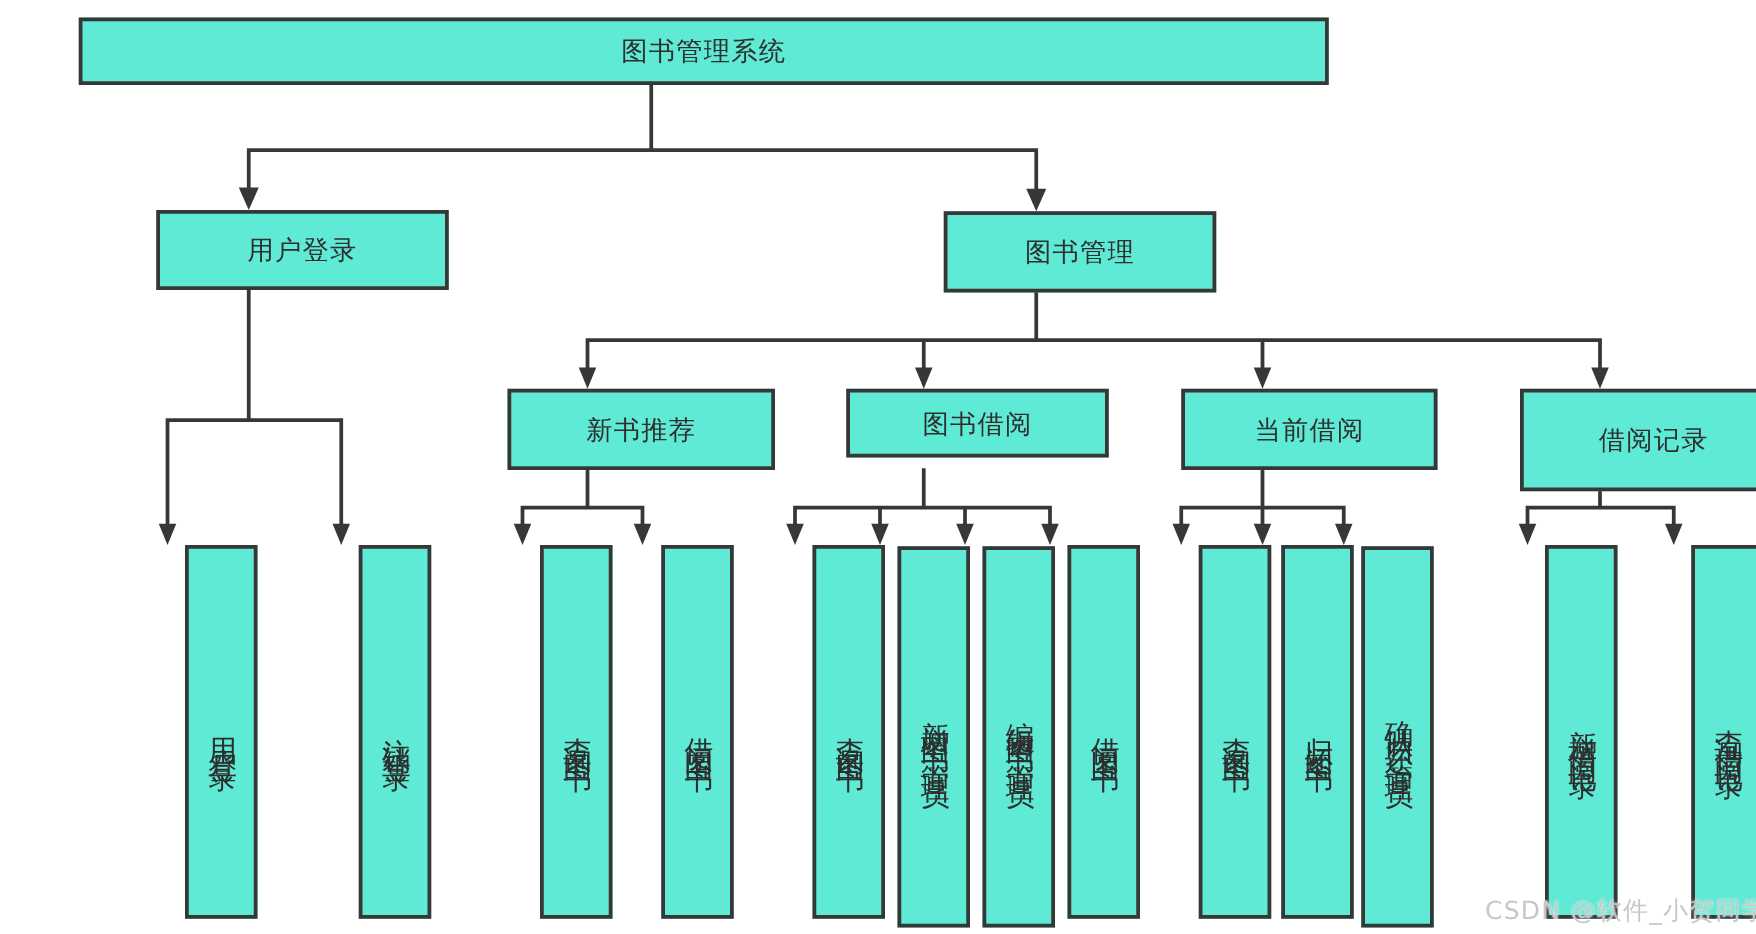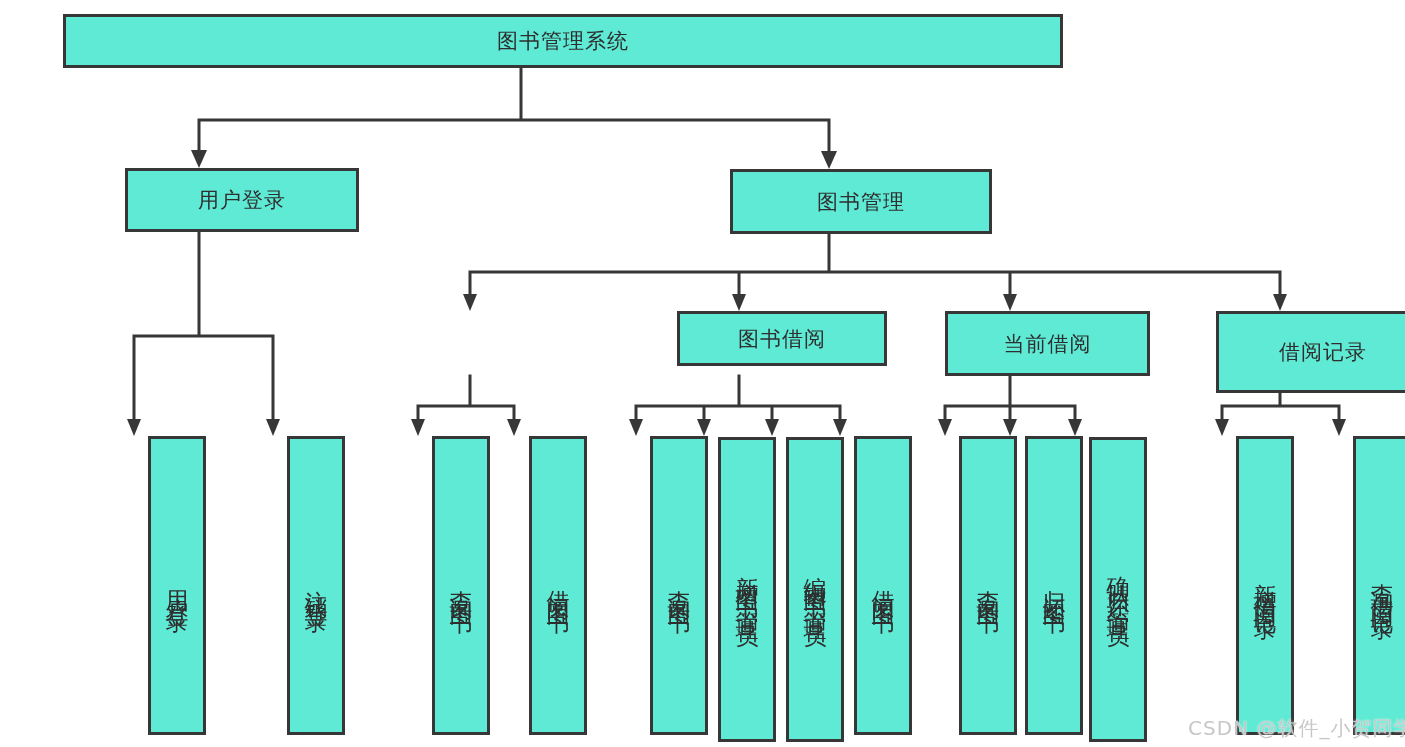--- a/index.html
+++ b/index.html
@@ -71,7 +71,7 @@
   <div class="box" style="left:82px;top:168px;width:234px;height:64px">
     <span class="hlabel">用户登录</span>
   </div>
-  <div class="box" style="left:687px;top:169px;width:262px;height:65px">
+  <div class="box" style="left:712px;top:169px;width:218px;height:65px">
     <span class="hlabel">图书管理</span>
   </div>
 

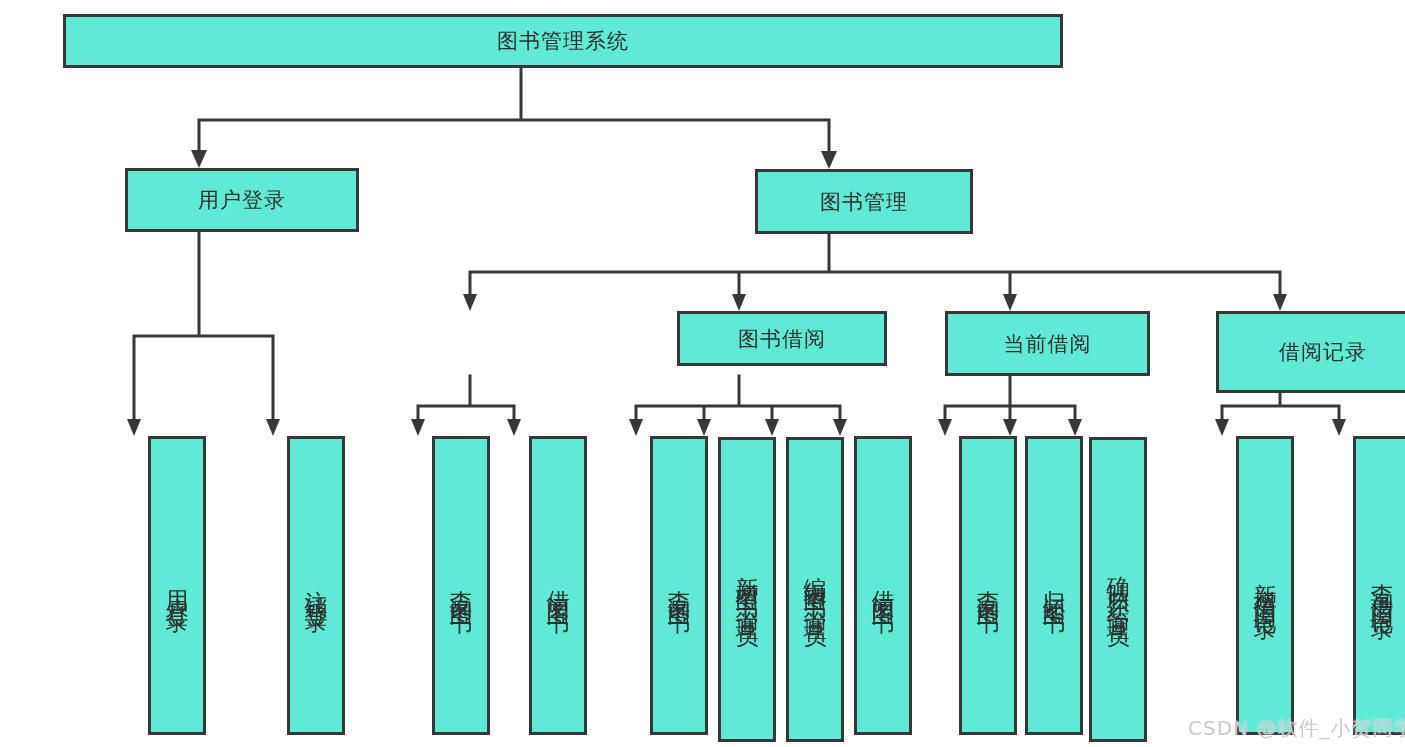--- a/index.html
+++ b/index.html
@@ -75,6 +75,9 @@
     <span class="hlabel">图书管理</span>
   </div>
 
+  <div class="box" style="left:363px;top:311px;width:214px;height:65px">
+    <span class="hlabel">新书推荐</span>
+  </div>
   <div class="box" style="left:634px;top:311px;width:210px;height:55px">
     <span class="hlabel">图书借阅</span>
   </div>

